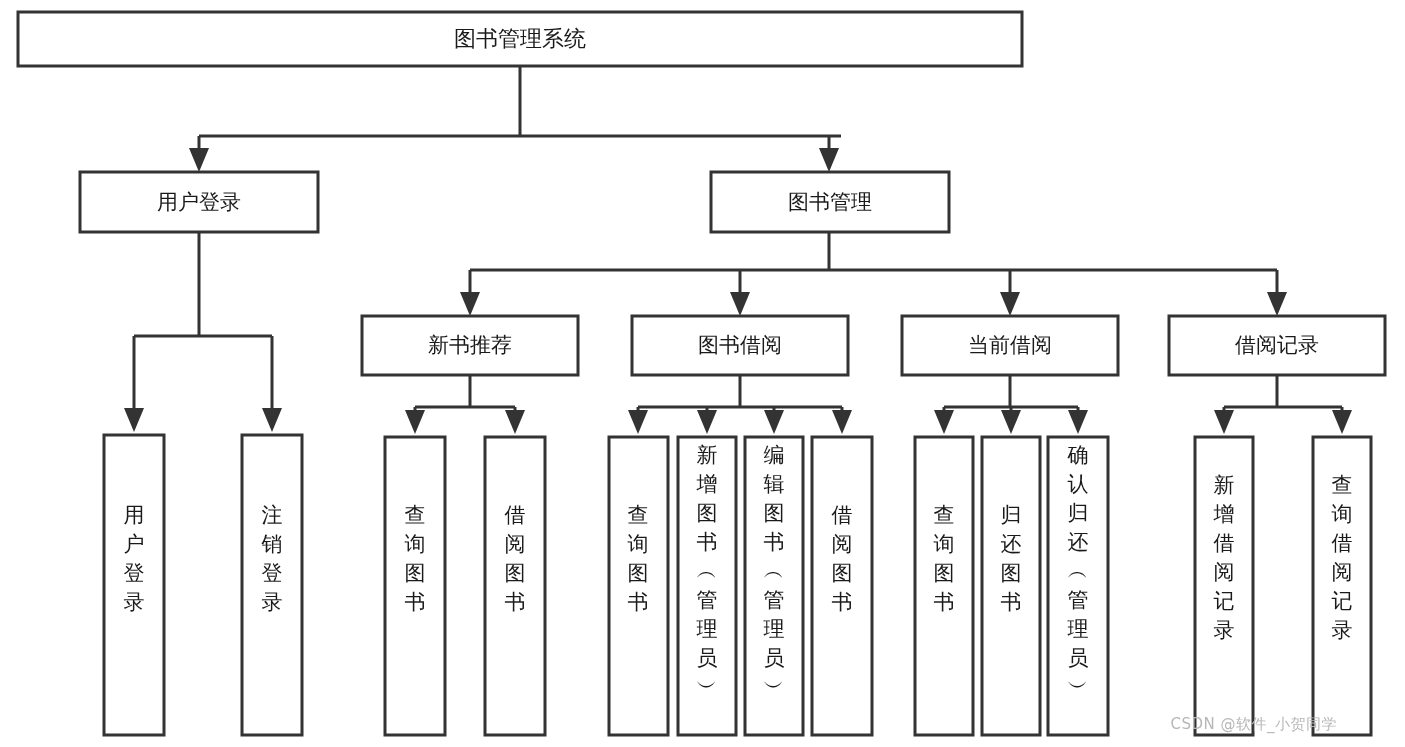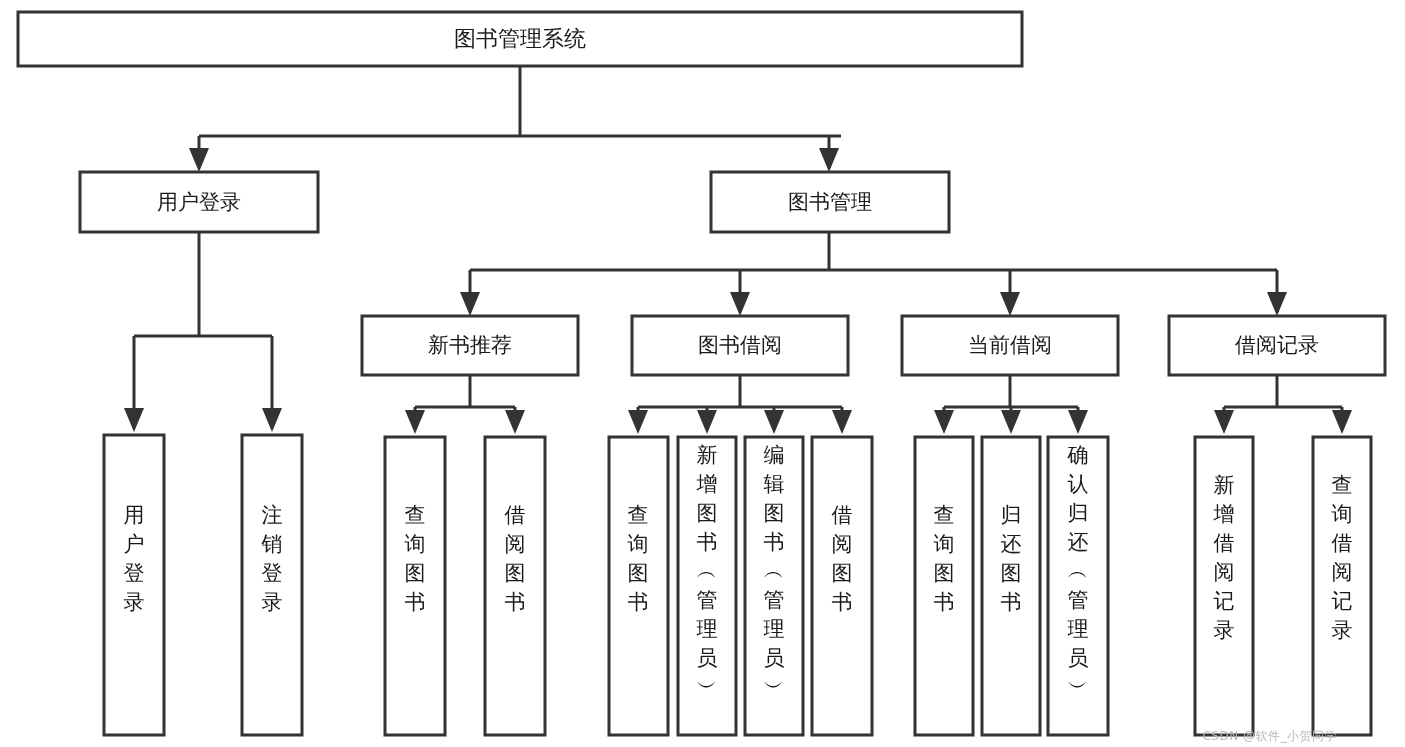--- a/index.html
+++ b/index.html
@@ -56,9 +56,9 @@
   .watermark {
     position: absolute;
     right: 7px;
-    bottom: 2px;
-    font-family: "DejaVu Sans", "Liberation Sans", sans-serif;
-    font-size: 12px;
+    bottom: 13px;
+    font-family: "DejaVu Sans", "Liberation Sans", sans-serif;
+    font-size: 15px;
     color: #b7b7b7;
     white-space: nowrap;
     letter-spacing: 0.5px;

